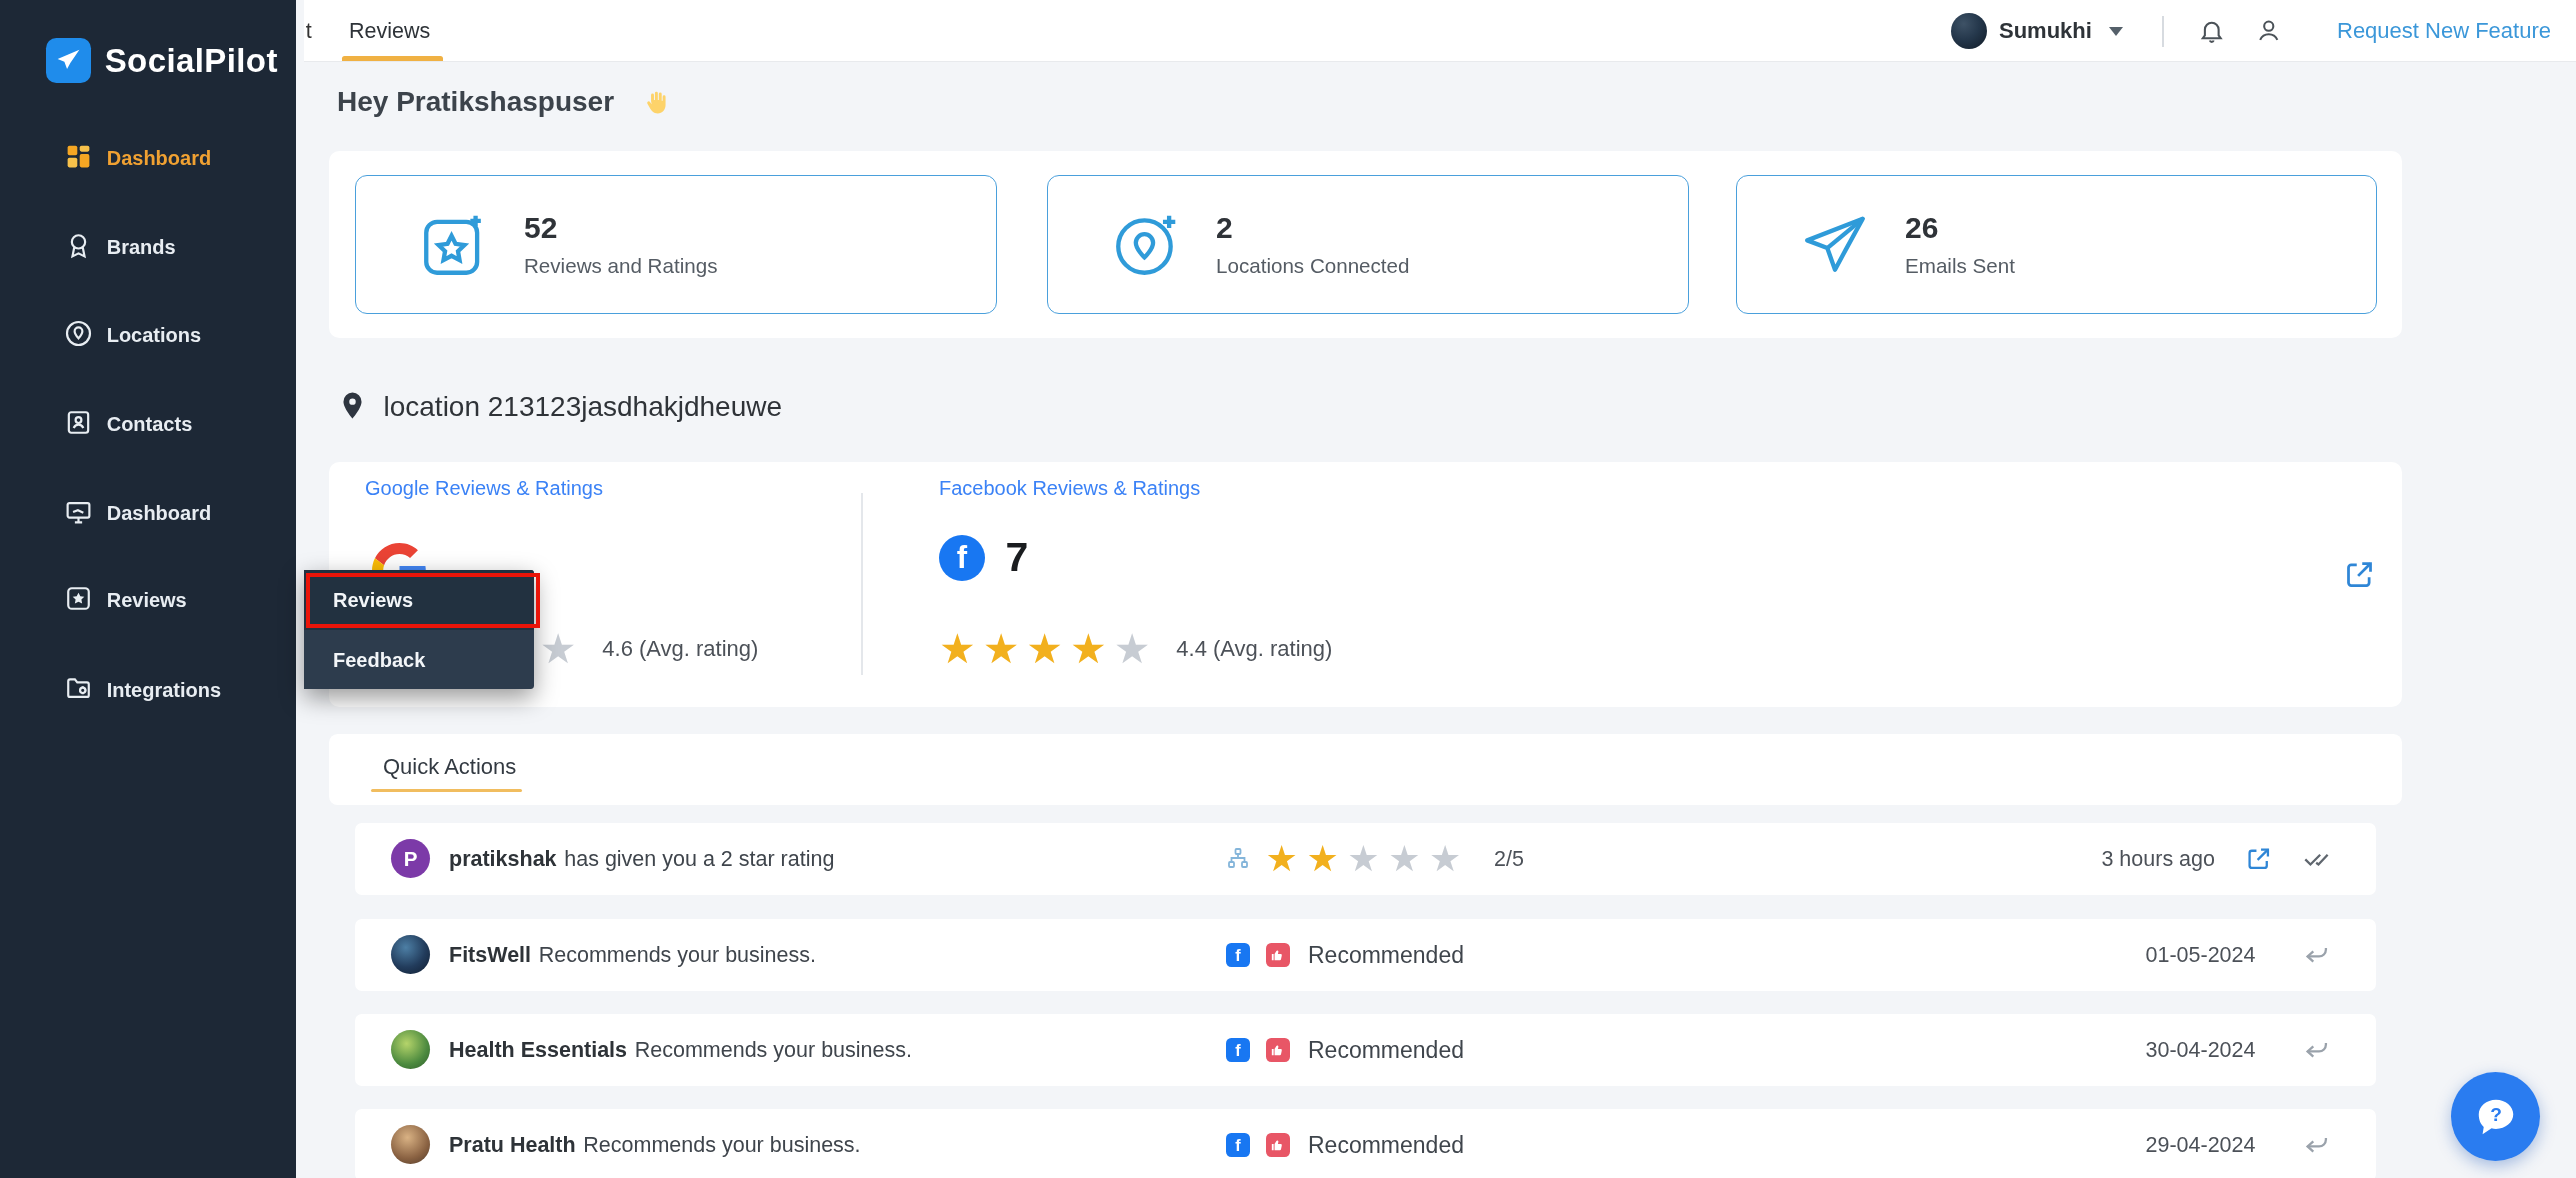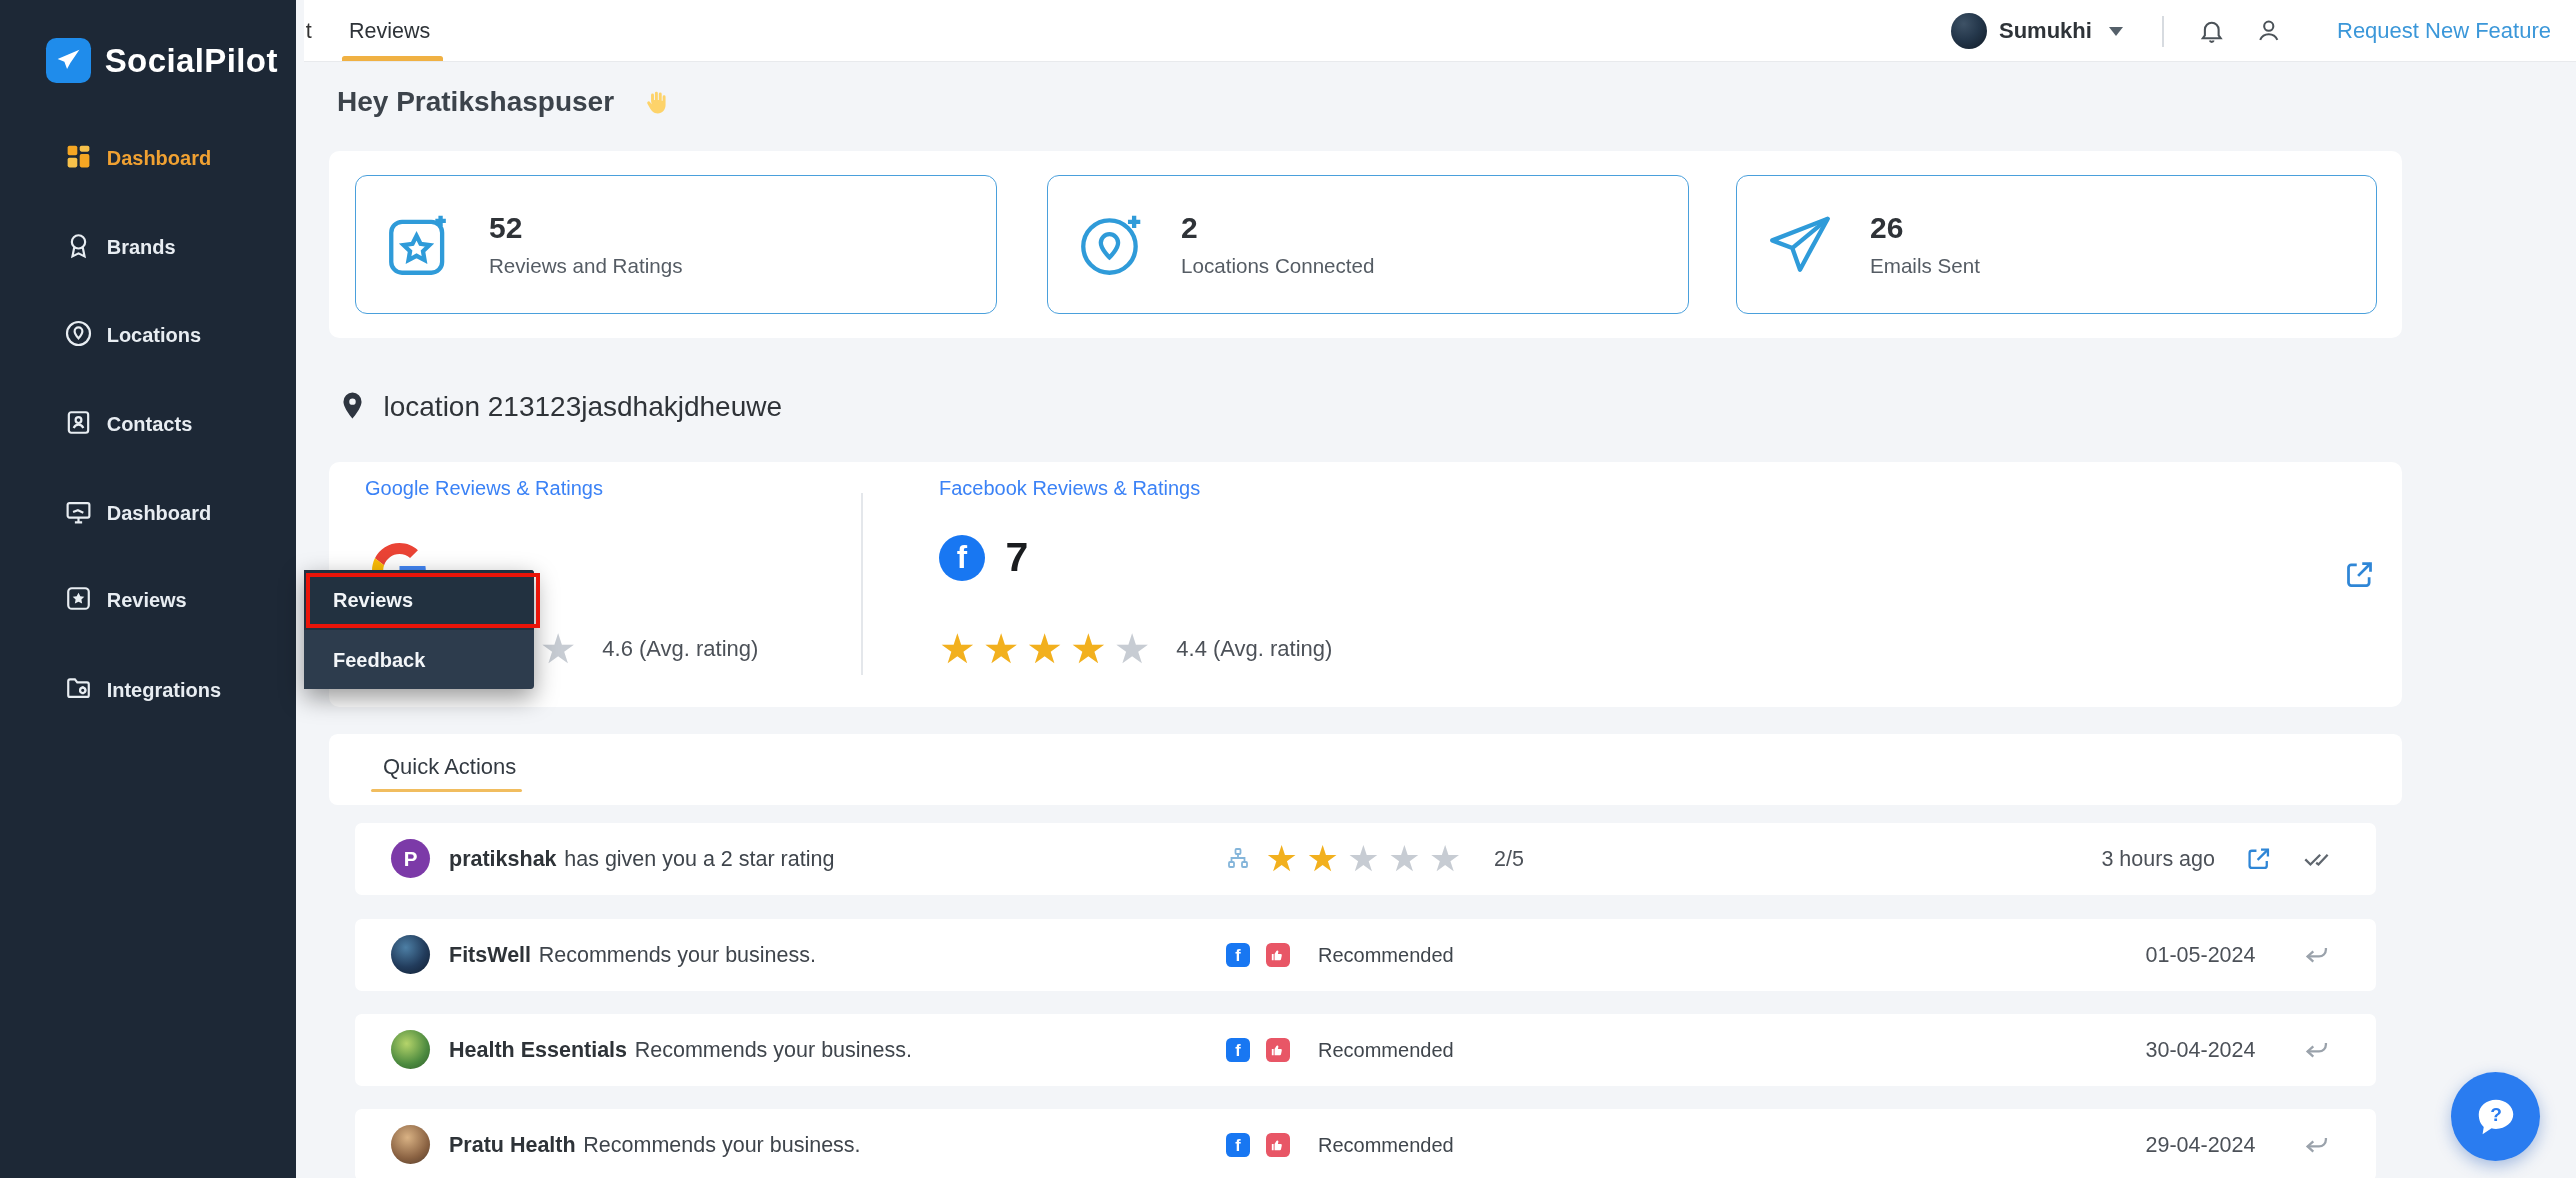--- a/index.html
+++ b/index.html
@@ -43,7 +43,7 @@
   .hand svg{width:29px;height:29px;display:block}
 
   .stats-card{position:absolute;left:329px;top:151px;width:2073px;height:187px;background:#fff;border-radius:10.3px}
-  .stat-box{position:absolute;top:24px;height:139px;border:1.7px solid #4aa0dc;border-radius:12px;display:flex;align-items:center;padding-left:26px;gap:33px;background:#fff;cursor:pointer}
+  .stat-box{position:absolute;top:24px;height:139px;border:1.7px solid #4aa0dc;border-radius:12px;display:flex;align-items:center;padding-left:61px;gap:33px;background:#fff;cursor:pointer}
   .stat-box svg{width:74px;height:74px;flex:0 0 74px}
   .stat-value{font-size:30px;font-weight:700;color:#2f3338;margin-bottom:8.6px}
   .stat-label{font-size:20.6px;color:#555c64}

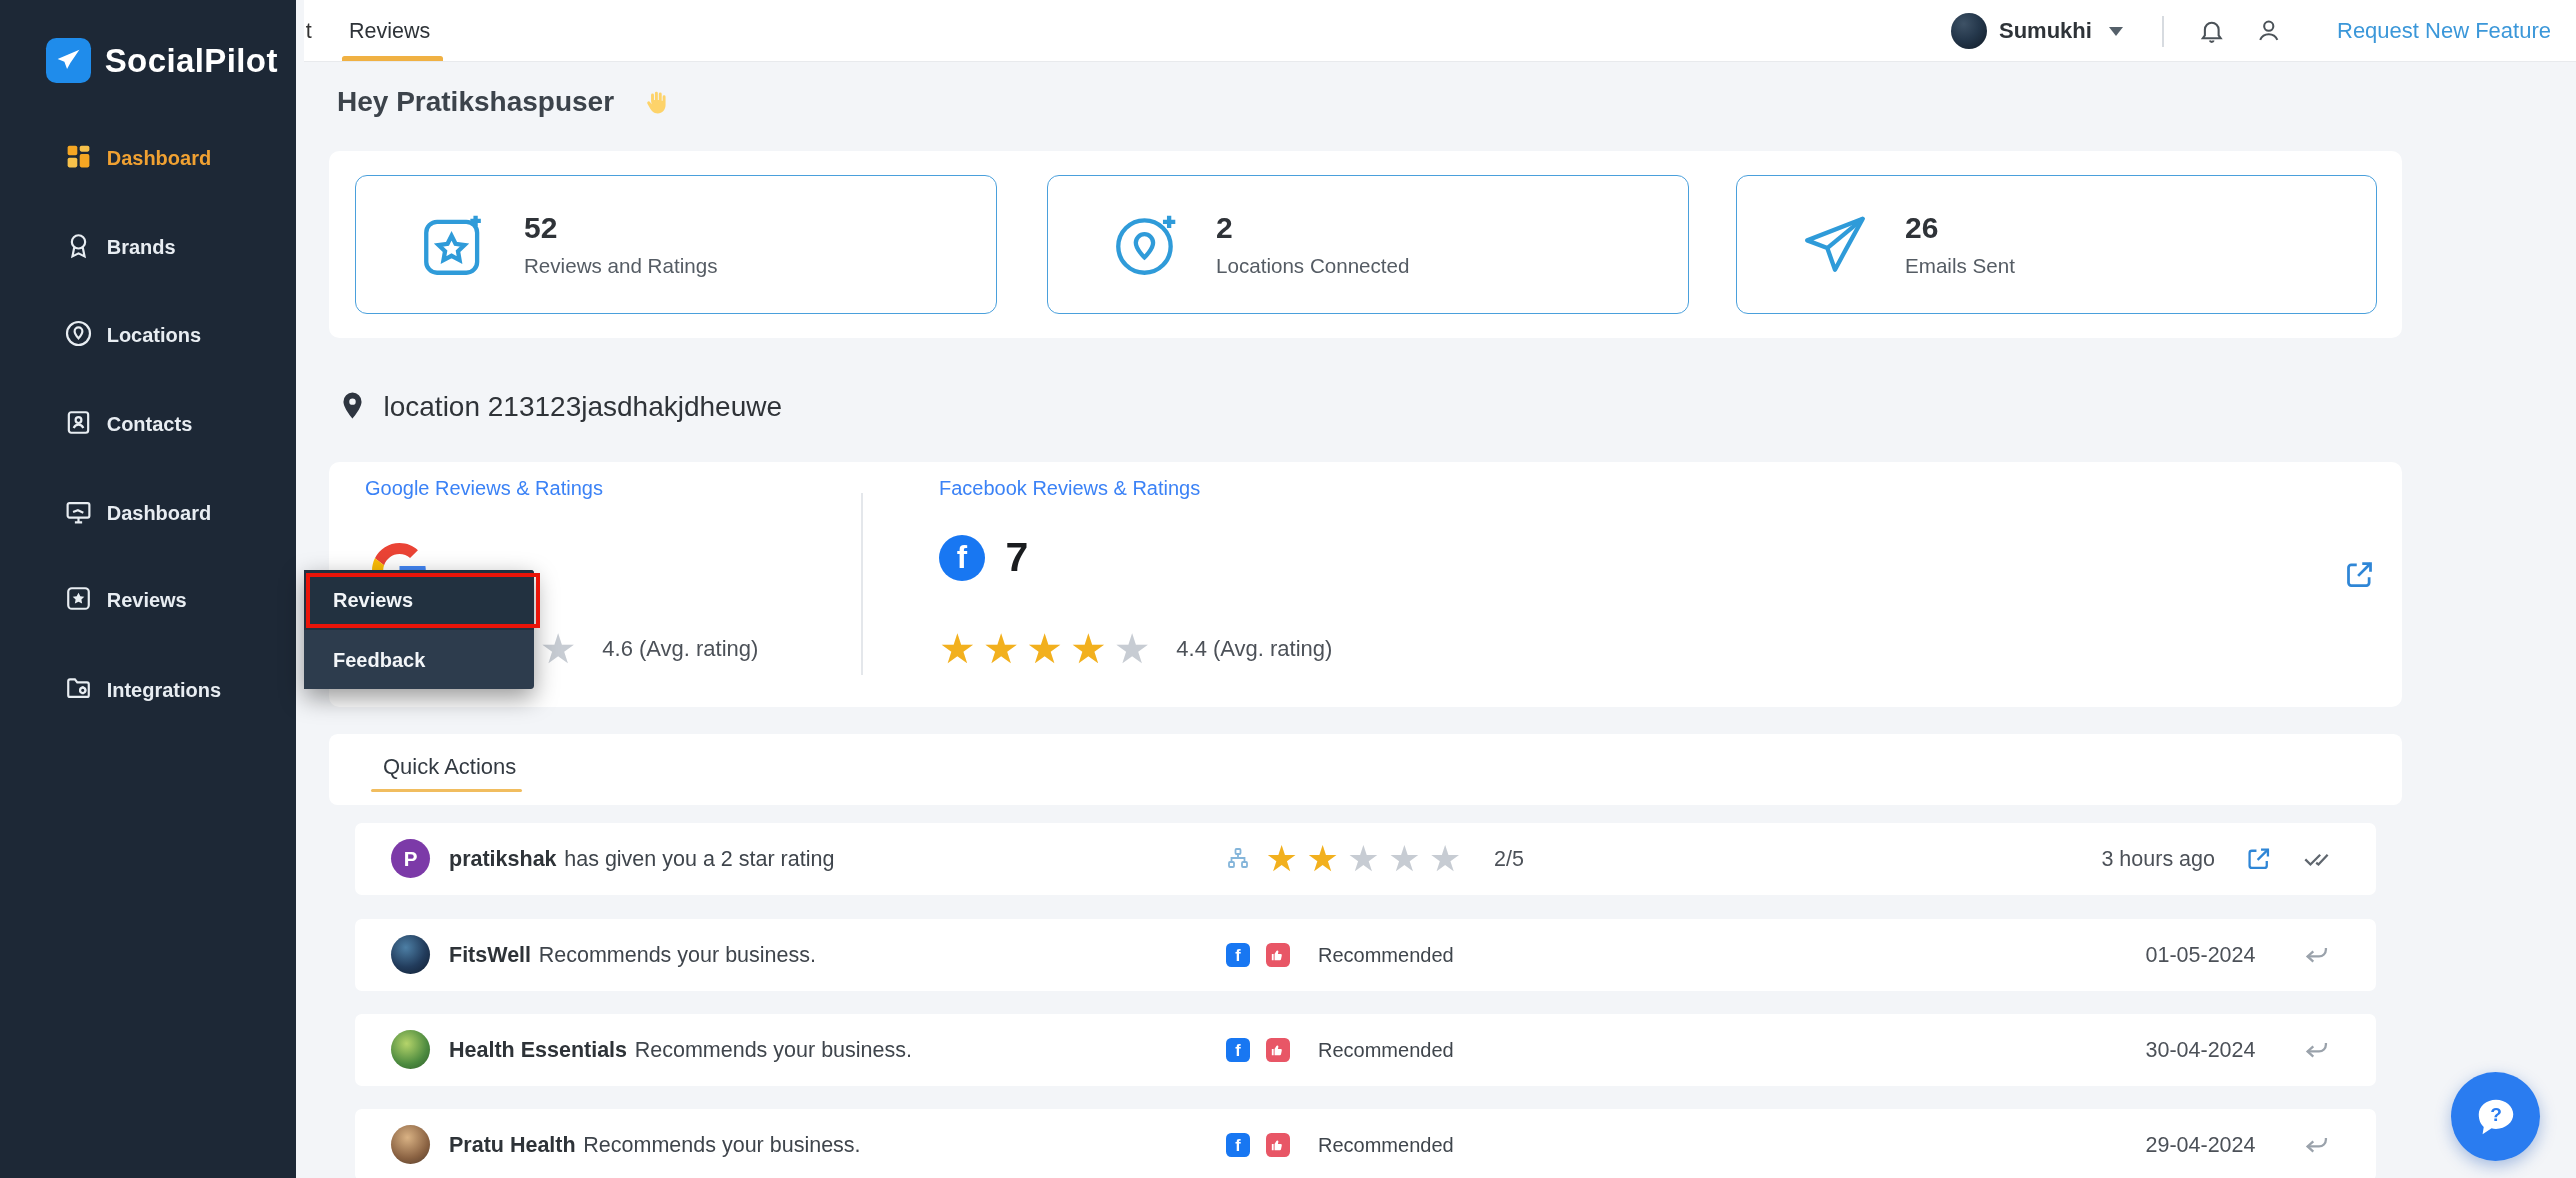--- a/index.html
+++ b/index.html
@@ -83,7 +83,7 @@
   .cluster-mid{position:absolute;left:871px;top:0;height:72px;display:flex;align-items:center;gap:15.5px}
   .cluster-mid .stars .star{font-size:36px;margin-right:8.6px}
   .score{font-size:21.5px;color:#4c5158;margin-left:8.6px}
-  .status-text{font-size:20px;color:#3f454c;margin-left:13px}
+  .status-text{font-size:23px;color:#3f454c;margin-left:3px}
   .mini-sq{width:24px;height:24px;border-radius:5.2px;display:flex;align-items:center;justify-content:center}
   .mini-fb{background:#1877f2;color:#fff;font-size:16.3px;font-weight:700}
   .mini-thumb{background:#e85666}

